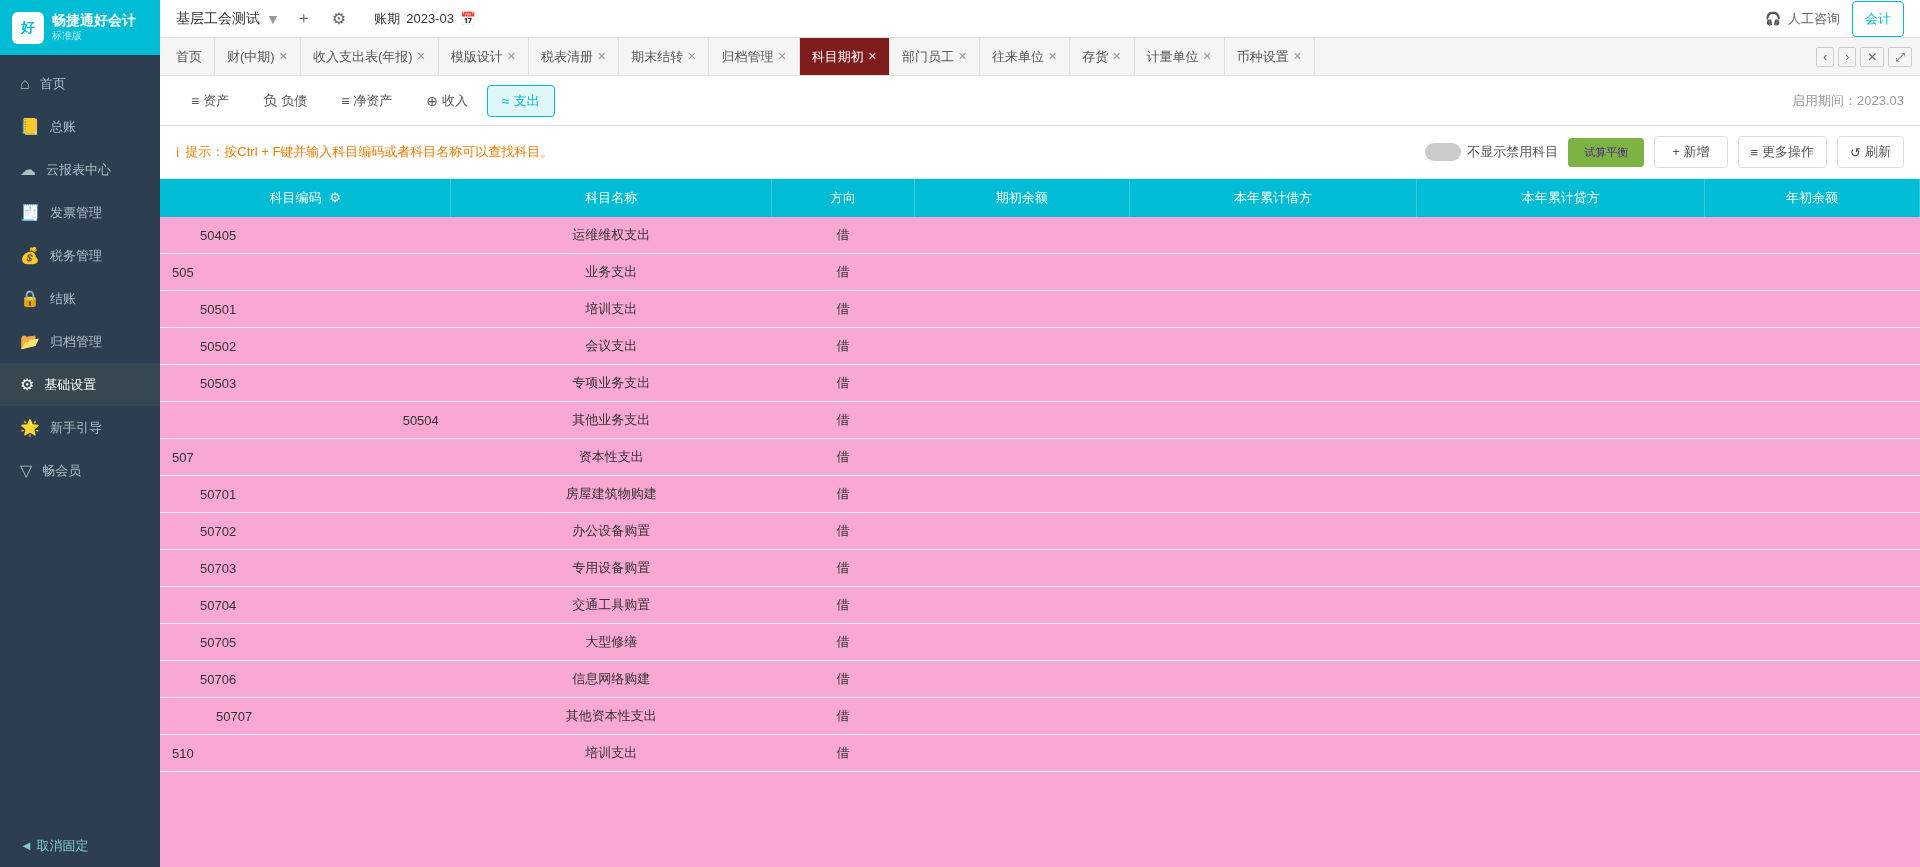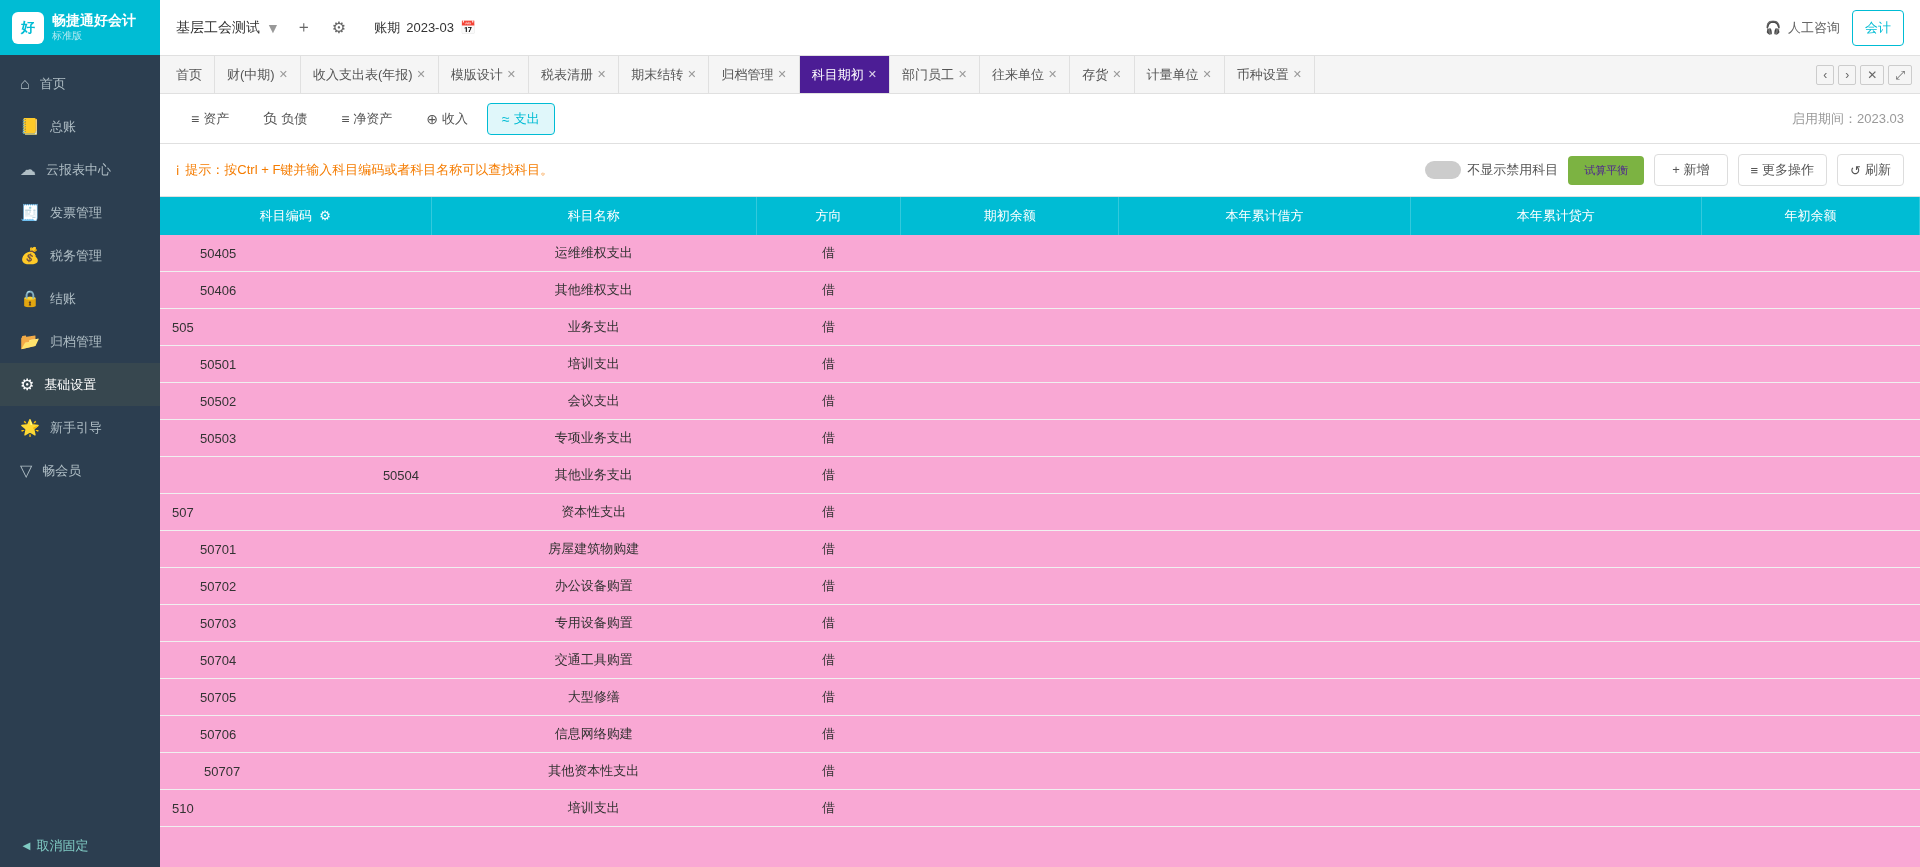--- a/index.html
+++ b/index.html
@@ -59,7 +59,7 @@
     
     .topbar {
       background: #fff;
-      height: 56px;
+      height: 38px;
       display: flex;
       align-items: center;
       padding: 0 16px;

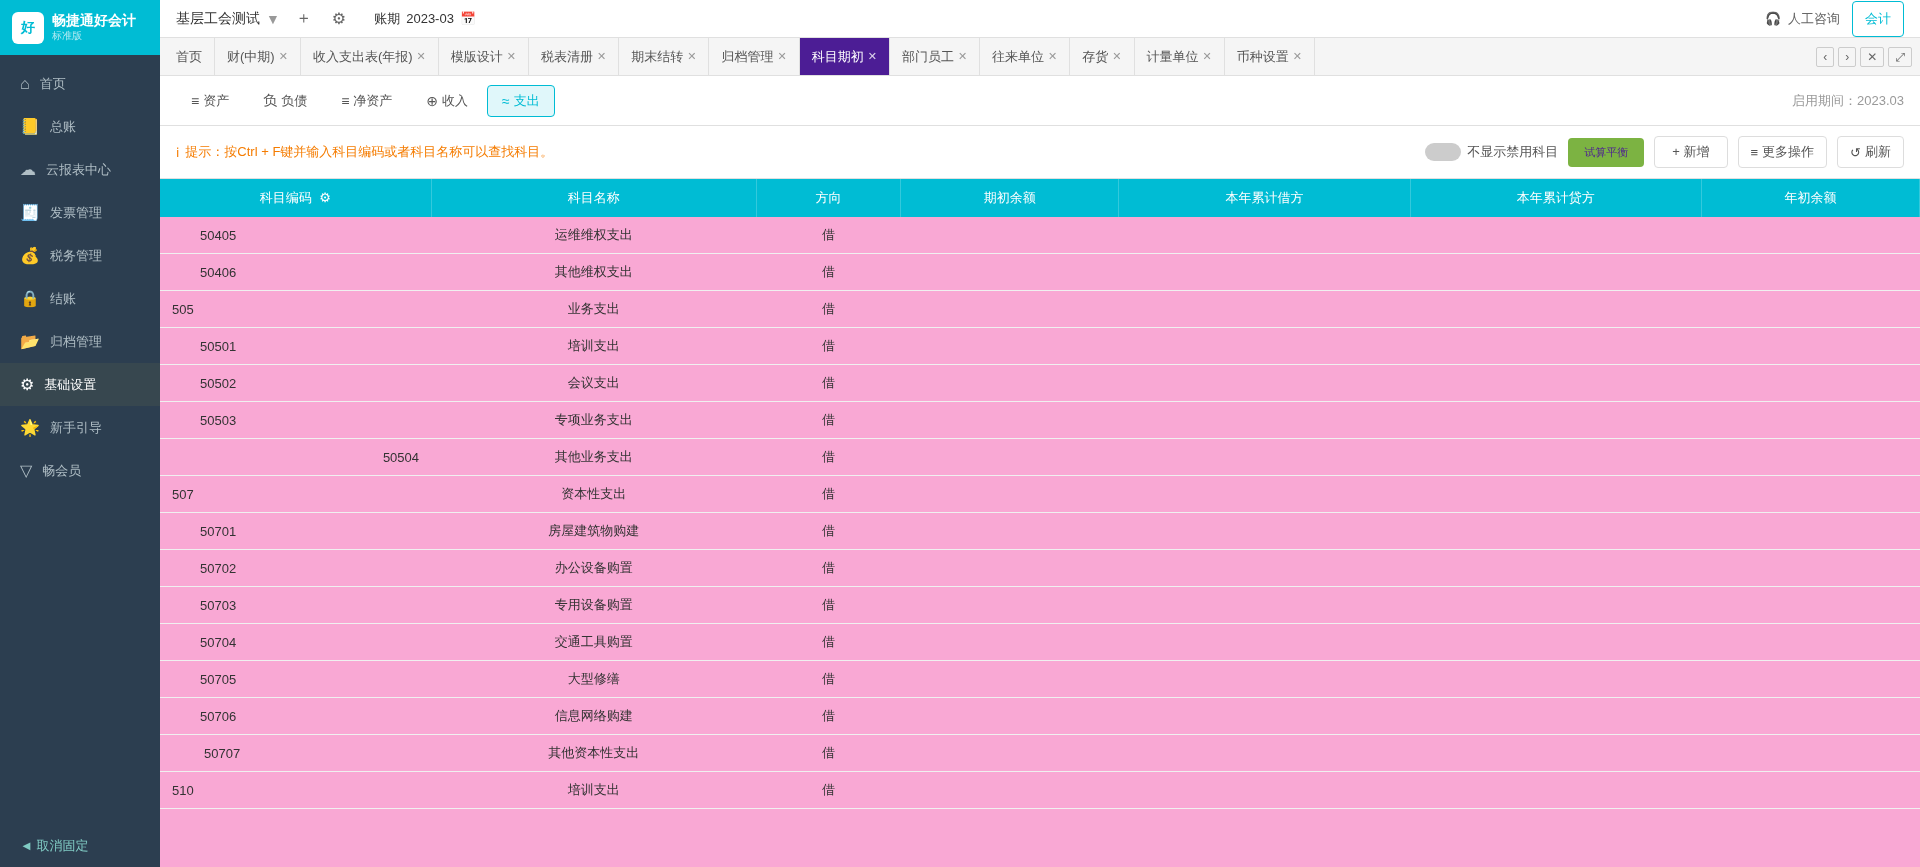--- a/index.html
+++ b/index.html
@@ -107,7 +107,7 @@
       background: #f5f5f5;
     }
     .tab.active {
-      background: #4c1d95;
+      background: #7f1d1d;
       color: white;
     }
     .tab .close-btn { color: #999; font-size: 11px; cursor: pointer; }

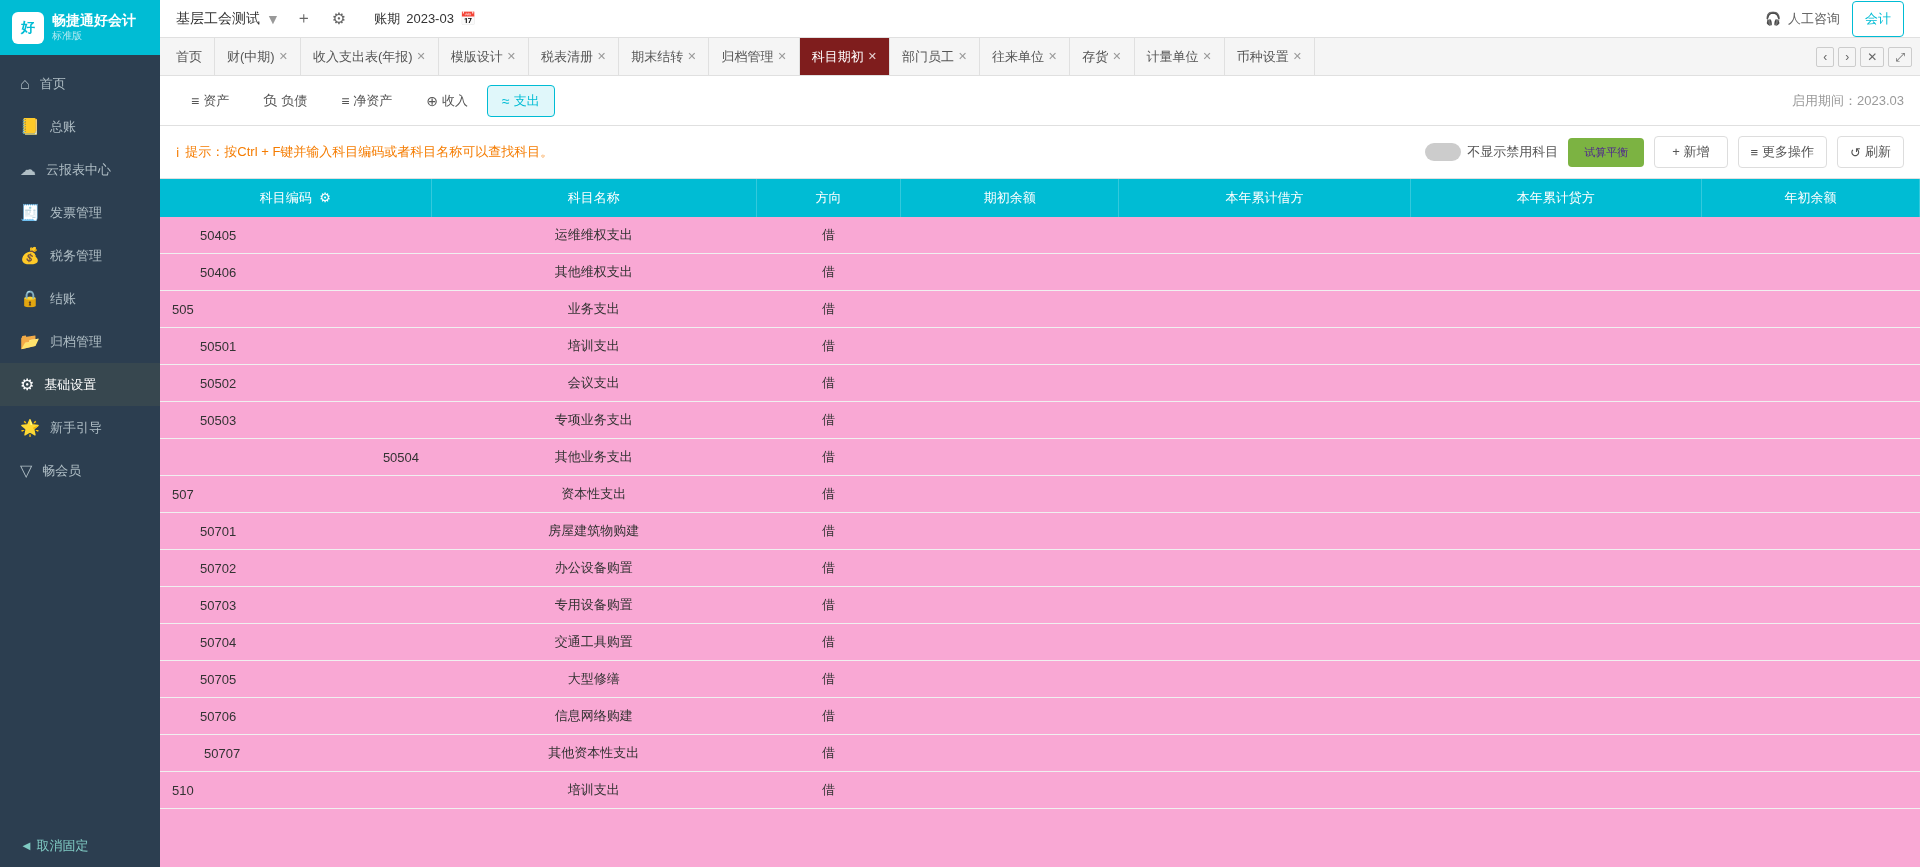--- a/index.html
+++ b/index.html
@@ -453,15 +453,6 @@
             <td></td>
             <td></td>
           </tr>
-          <tr>
-            <td style="padding-left: 40px; text-align: left;">50406</td>
-            <td>其他维权支出</td>
-            <td>借</td>
-            <td></td>
-            <td></td>
-            <td></td>
-            <td></td>
-          </tr>
           <tr class="parent-row">
             <td style="padding-left: 12px; text-align: left;">505</td>
             <td>业务支出</td>

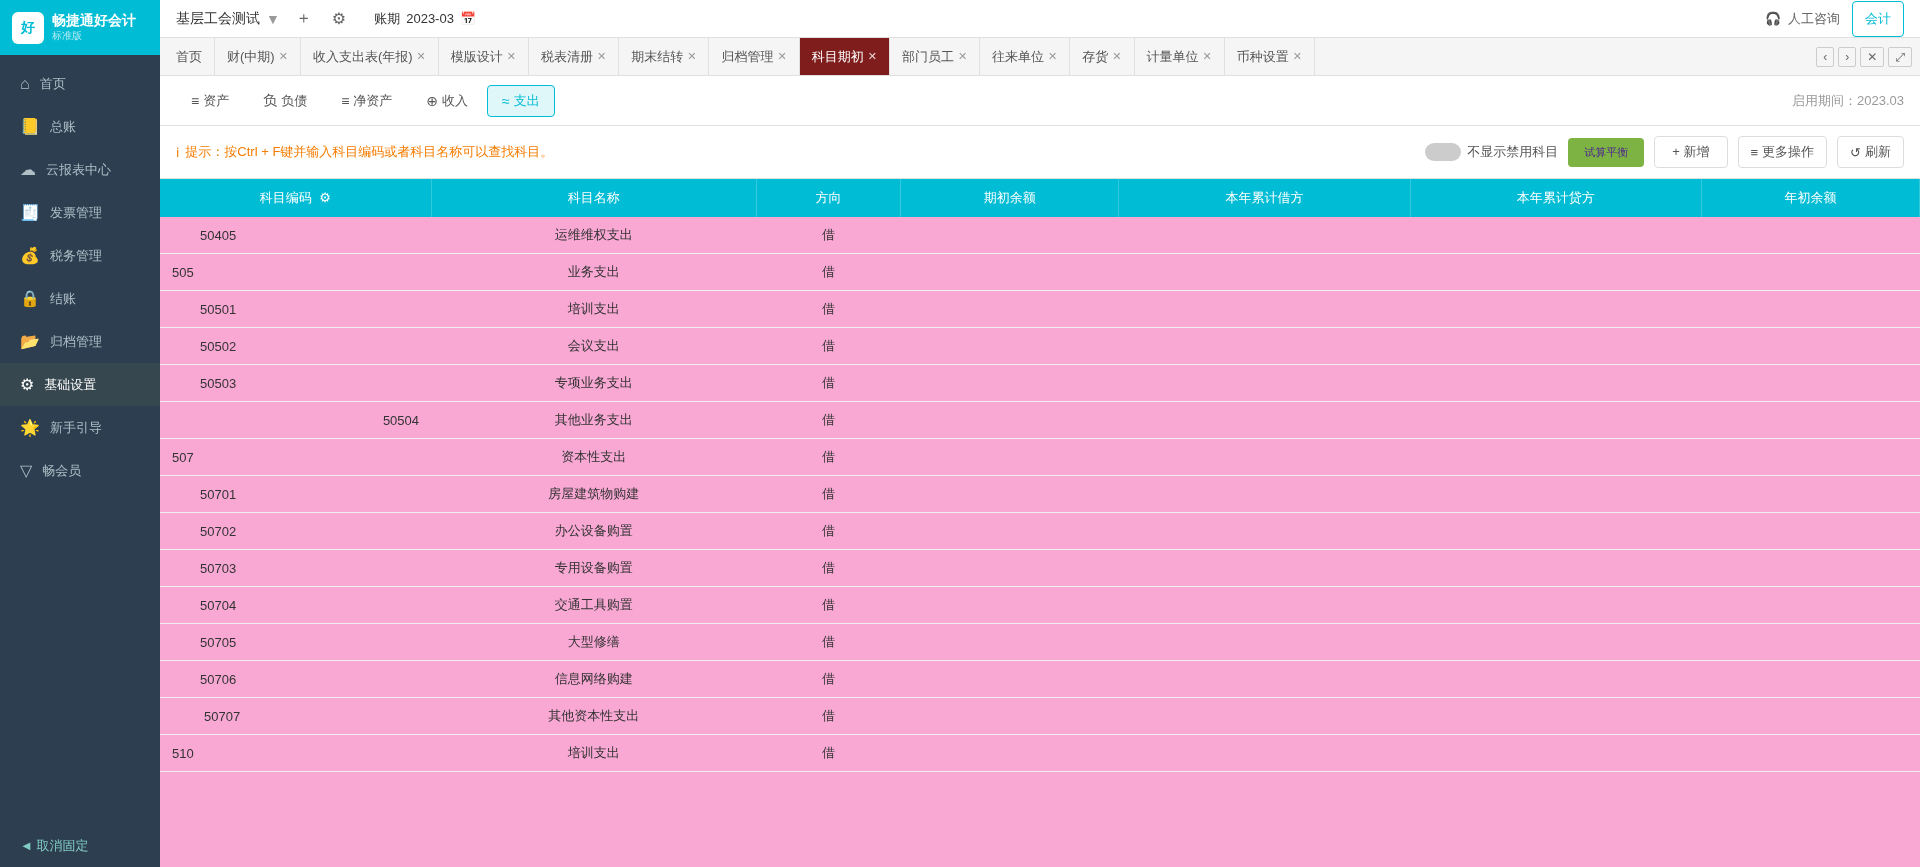--- a/index.html
+++ b/index.html
@@ -562,7 +562,7 @@
             <td></td>
           </tr>
           <tr>
-            <td style="padding-left: 44px; text-align: left;">50707</td>
+            <td style="padding-left: 56px; text-align: left;">50707</td>
             <td>其他资本性支出</td>
             <td>借</td>
             <td></td>

